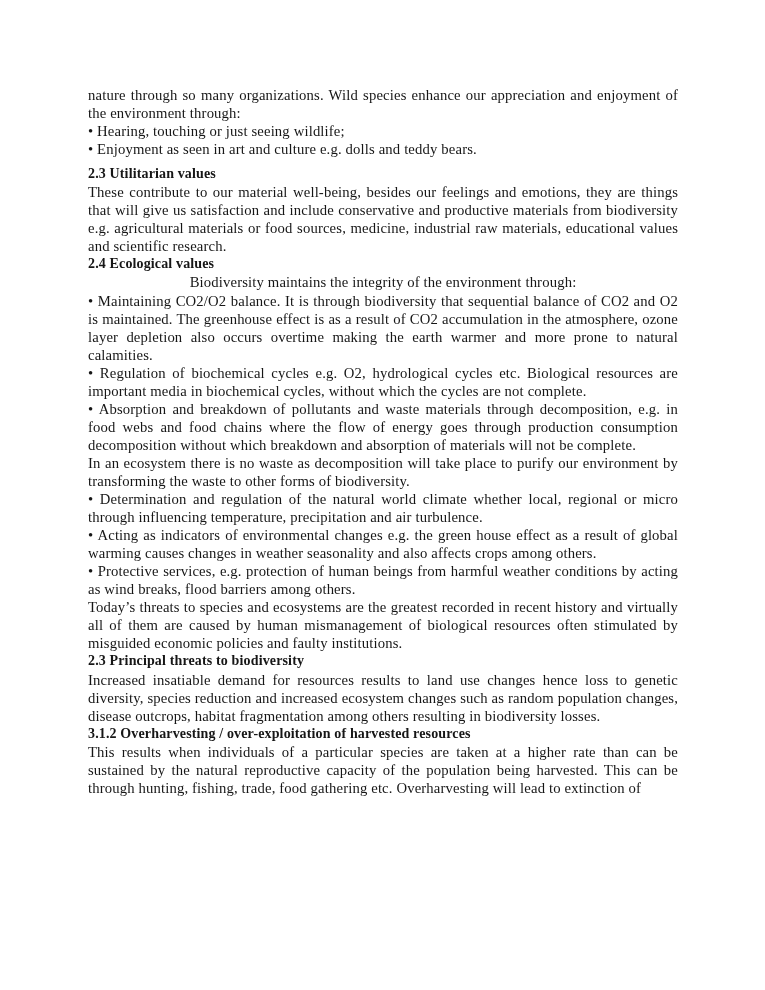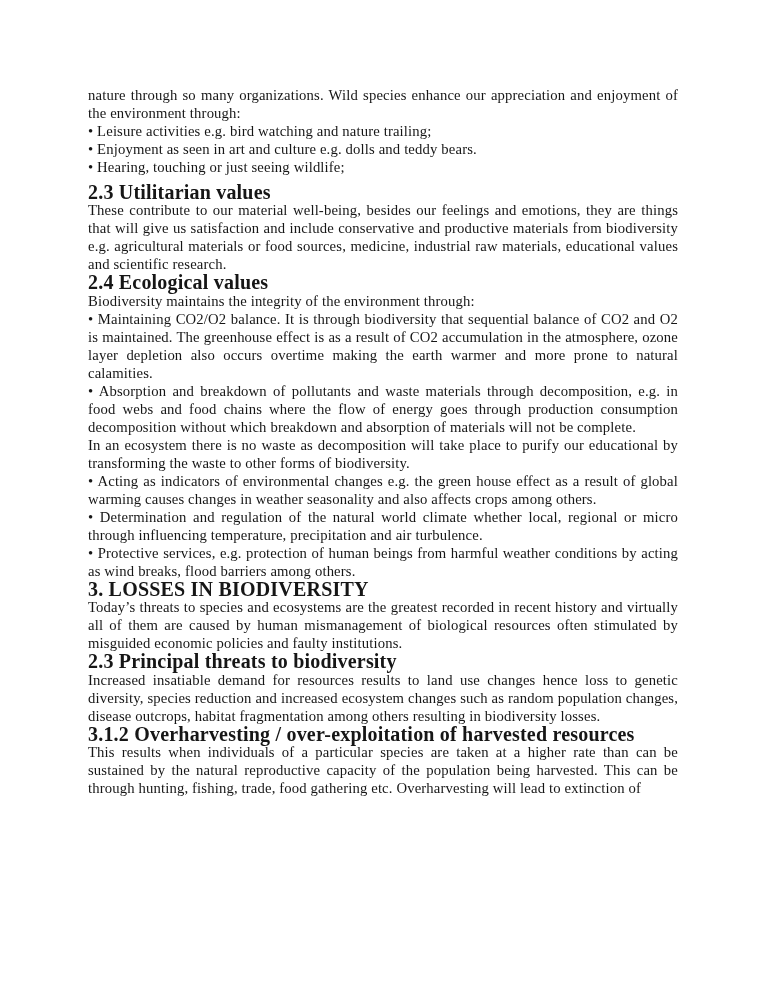--- a/index.html
+++ b/index.html
@@ -65,7 +65,6 @@
 
     <p class="flow">nature through so many organizations. Wild species enhance our appreciation and enjoyment of the environment through:</p>
 
-    <p class="bullet-line">• Leisure activities e.g. bird watching and nature trailing;</p>
     <p class="bullet-line">• Enjoyment as seen in art and culture e.g. dolls and teddy bears.</p>
     <p class="bullet-line">• Hearing, touching or just seeing wildlife;</p>
 

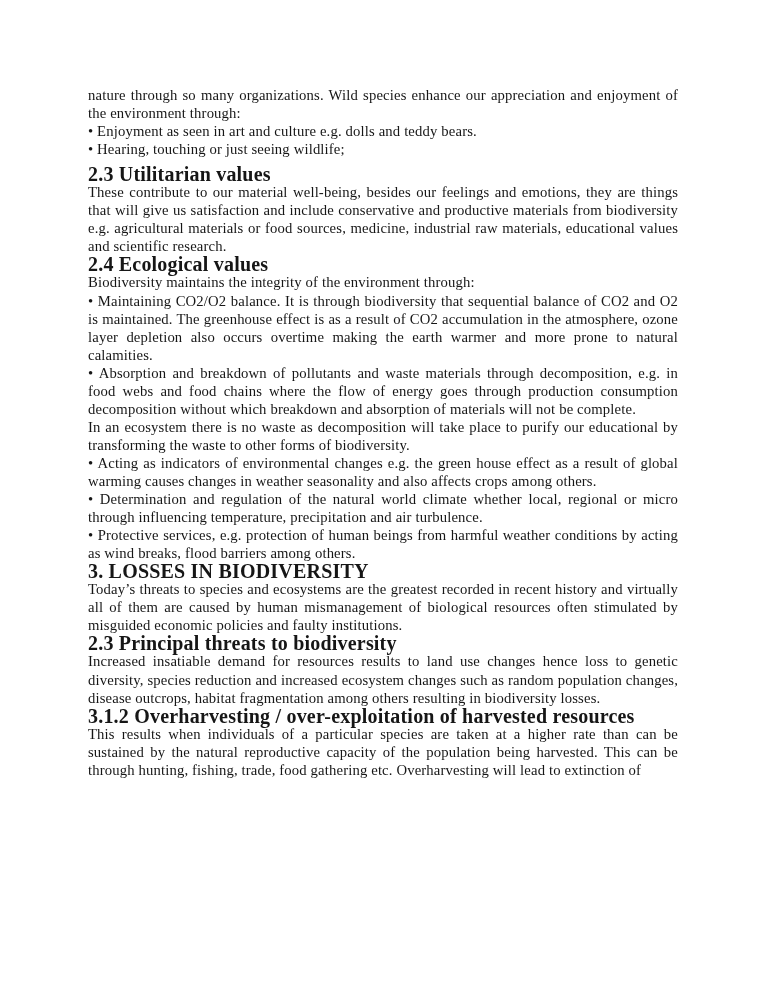--- a/index.html
+++ b/index.html
@@ -65,8 +65,8 @@
 
     <p class="flow">nature through so many organizations. Wild species enhance our appreciation and enjoyment of the environment through:</p>
 
+    <p class="bullet-line">• Hearing, touching or just seeing wildlife;</p>
     <p class="bullet-line">• Enjoyment as seen in art and culture e.g. dolls and teddy bears.</p>
-    <p class="bullet-line">• Hearing, touching or just seeing wildlife;</p>
 
     <div class="spacer-sm"></div>
 

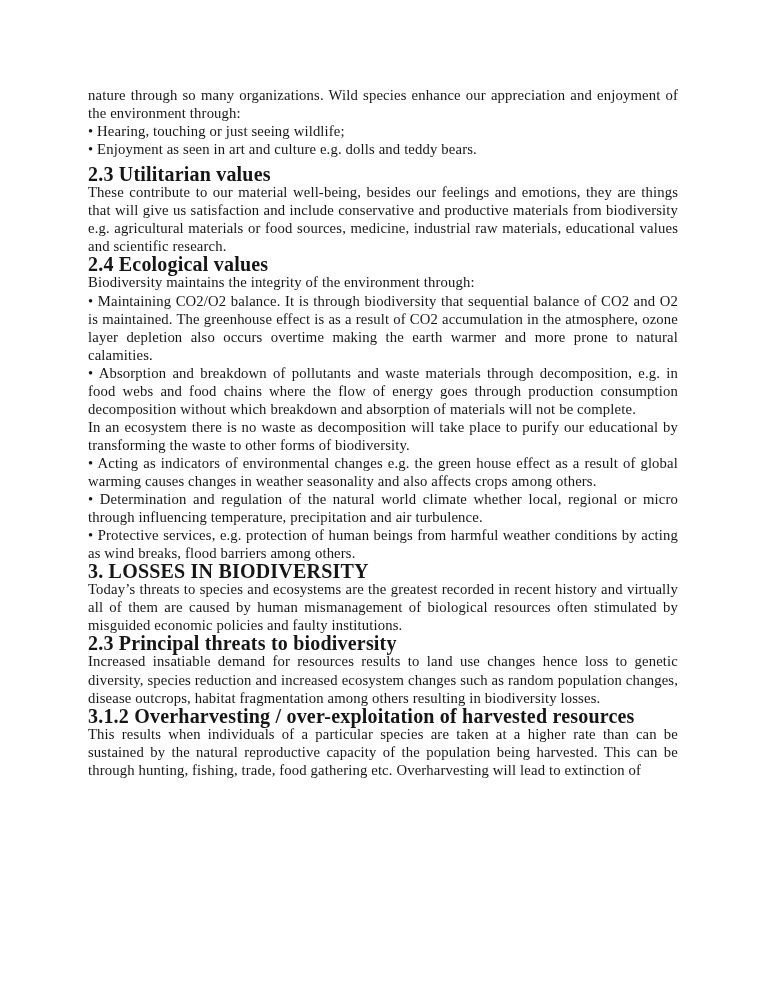--- a/index.html
+++ b/index.html
@@ -44,7 +44,7 @@
   }
   h2.heading {
     margin: 0;
-    font-size: 20px;
+    font-size: 14px;
     line-height: 18.05px;
     font-weight: bold;
     text-align: left;

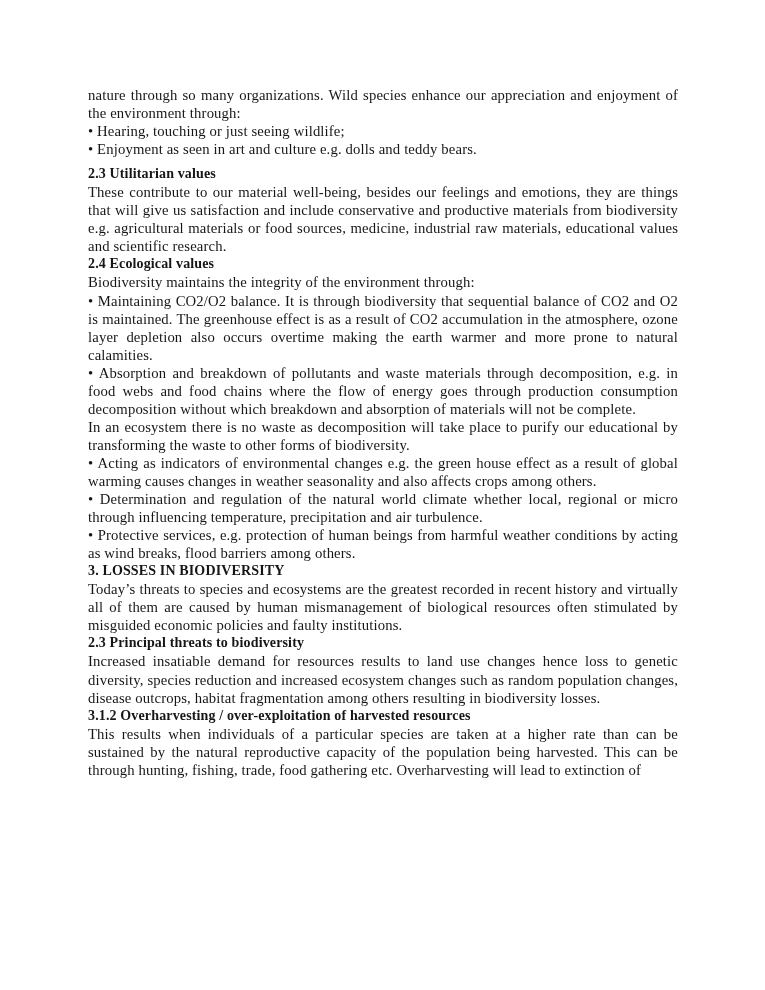--- a/index.html
+++ b/index.html
@@ -40,7 +40,7 @@
   }
   p.last-line,
   p.ragged {
-    text-align: left;
+    text-align: center;
   }
   h2.heading {
     margin: 0;

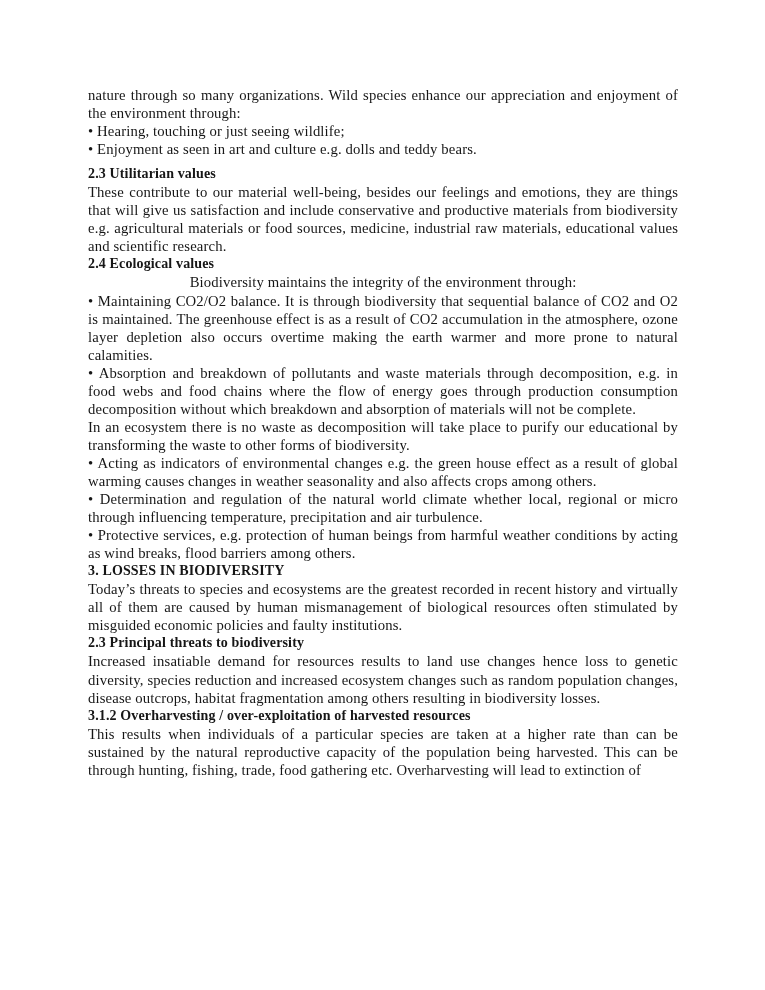--- a/index.html
+++ b/index.html
@@ -77,6 +77,7 @@
     <p class="ragged">Biodiversity maintains the integrity of the environment through:</p>
 
     <p class="bullet-line">• Maintaining CO2/O2 balance. It is through biodiversity that sequential balance of CO2 and O2 is maintained. The greenhouse effect is as a result of CO2 accumulation in the atmosphere, ozone layer depletion also occurs overtime making the earth warmer and more prone to natural calamities.</p>
+    <p class="bullet-line">• Regulation of biochemical cycles e.g. O2, hydrological cycles etc. Biological resources are important media in biochemical cycles, without which the cycles are not complete.</p>
     <p class="bullet-line">• Absorption and breakdown of pollutants and waste materials through decomposition, e.g. in food webs and food chains where the flow of energy goes through production consumption decomposition without which breakdown and absorption of materials will not be complete.</p>
 
     <p class="flow">In an ecosystem there is no waste as decomposition will take place to purify our educational by transforming the waste to other forms of biodiversity.</p>

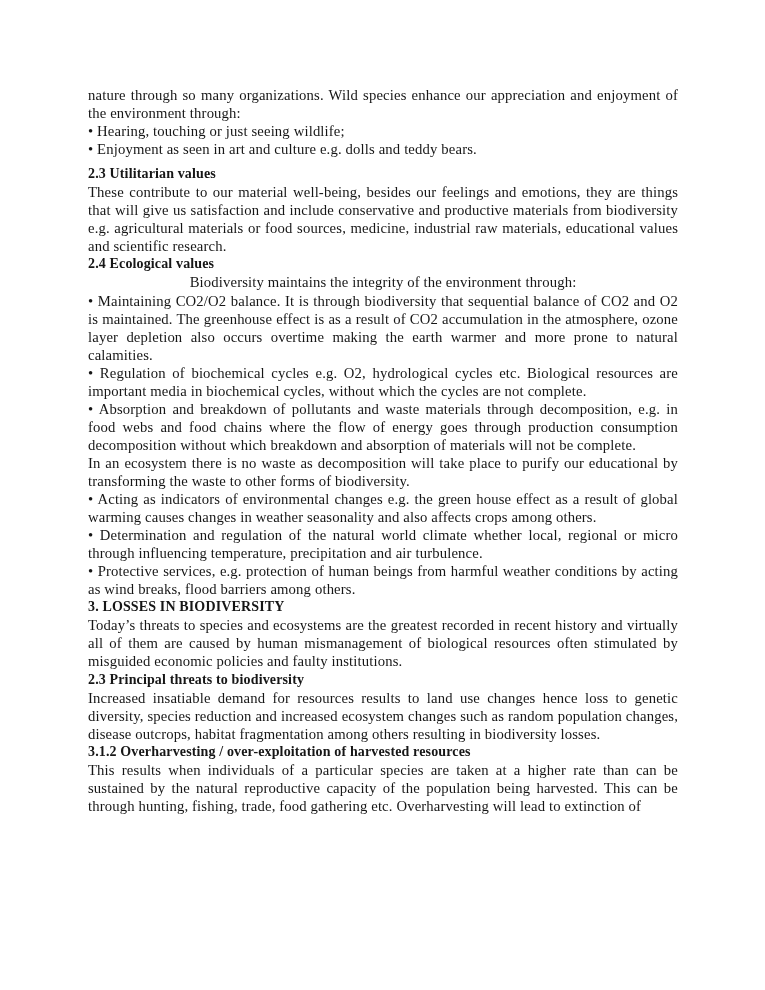--- a/index.html
+++ b/index.html
@@ -80,7 +80,7 @@
     <p class="bullet-line">• Regulation of biochemical cycles e.g. O2, hydrological cycles etc. Biological resources are important media in biochemical cycles, without which the cycles are not complete.</p>
     <p class="bullet-line">• Absorption and breakdown of pollutants and waste materials through decomposition, e.g. in food webs and food chains where the flow of energy goes through production consumption decomposition without which breakdown and absorption of materials will not be complete.</p>
 
-    <p class="flow">In an ecosystem there is no waste as decomposition will take place to purify our educational by transforming the waste to other forms of biodiversity.</p>
+    <p class="flow">In an ecosystem there is no waste as decomposition will take place to purify our environment by transforming the waste to other forms of biodiversity.</p>
 
     <p class="bullet-line">• Acting as indicators of environmental changes e.g. the green house effect as a result of global warming causes changes in weather seasonality and also affects crops among others.</p>
     <p class="bullet-line">• Determination and regulation of the natural world climate whether local, regional or micro through influencing temperature, precipitation and air turbulence.</p>

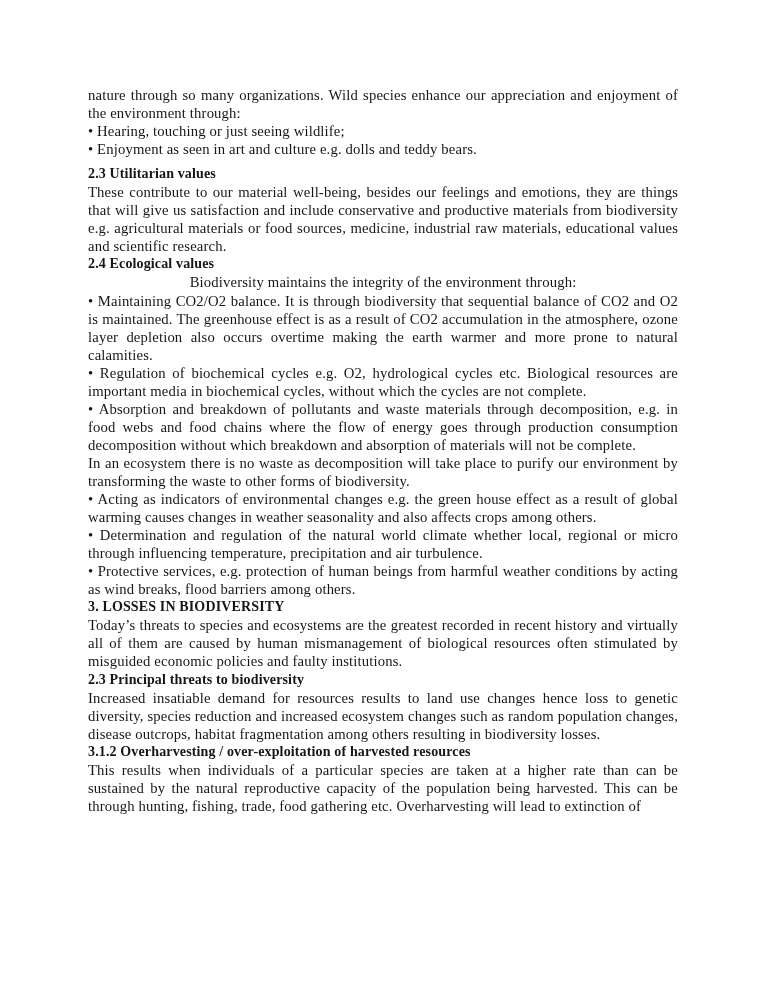--- a/index.html
+++ b/index.html
@@ -82,8 +82,8 @@
 
     <p class="flow">In an ecosystem there is no waste as decomposition will take place to purify our environment by transforming the waste to other forms of biodiversity.</p>
 
+    <p class="bullet-line">• Determination and regulation of the natural world climate whether local, regional or micro through influencing temperature, precipitation and air turbulence.</p>
     <p class="bullet-line">• Acting as indicators of environmental changes e.g. the green house effect as a result of global warming causes changes in weather seasonality and also affects crops among others.</p>
-    <p class="bullet-line">• Determination and regulation of the natural world climate whether local, regional or micro through influencing temperature, precipitation and air turbulence.</p>
     <p class="bullet-line">• Protective services, e.g. protection of human beings from harmful weather conditions by acting as wind breaks, flood barriers among others.</p>
 
     <h2 class="heading">3. LOSSES IN BIODIVERSITY</h2>

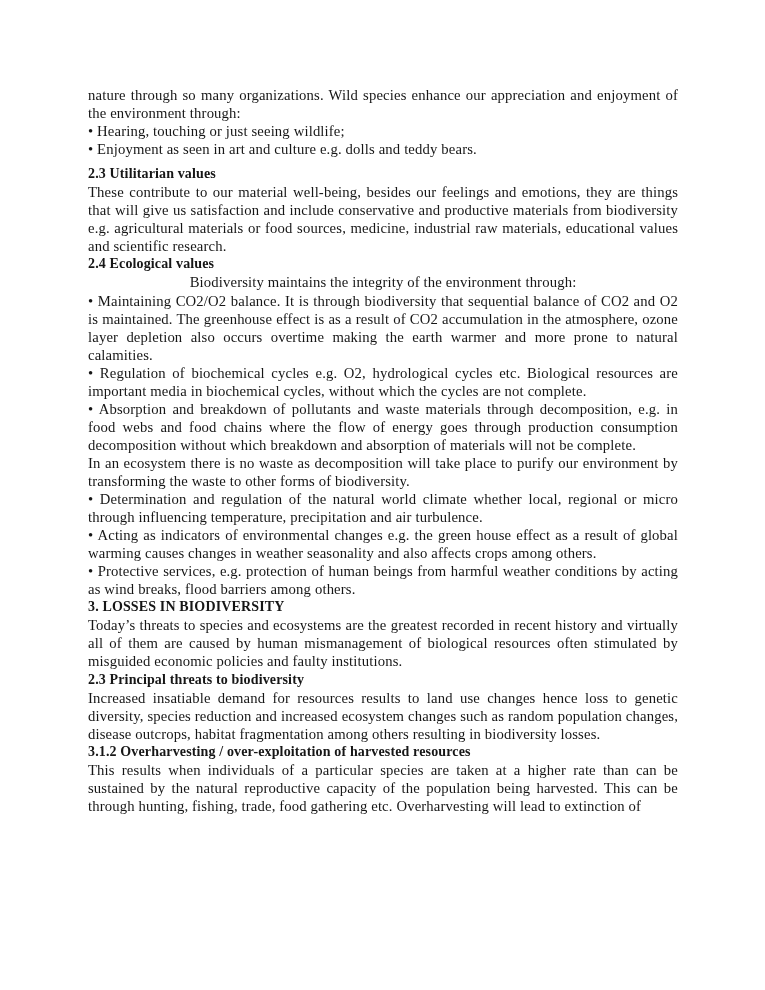--- a/index.html
+++ b/index.html
@@ -86,7 +86,6 @@
     <p class="bullet-line">• Acting as indicators of environmental changes e.g. the green house effect as a result of global warming causes changes in weather seasonality and also affects crops among others.</p>
     <p class="bullet-line">• Protective services, e.g. protection of human beings from harmful weather conditions by acting as wind breaks, flood barriers among others.</p>
 
-    <h2 class="heading">3. LOSSES IN BIODIVERSITY</h2>
     <p class="flow">Today’s threats to species and ecosystems are the greatest recorded in recent history and virtually all of them are caused by human mismanagement of biological resources often stimulated by misguided economic policies and faulty institutions.</p>
 
     <h2 class="heading">2.3 Principal threats to biodiversity</h2>

